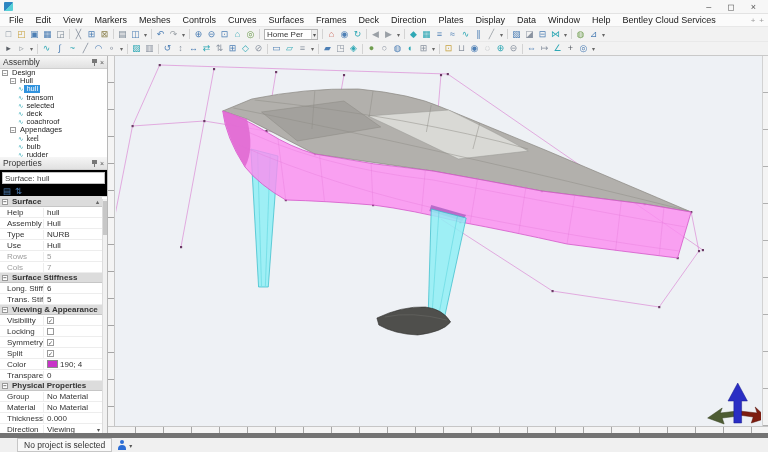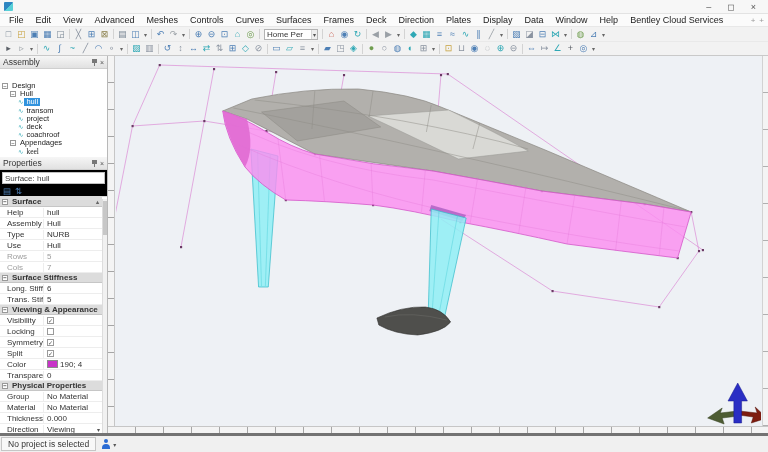--- a/index.html
+++ b/index.html
@@ -131,7 +131,7 @@
     <span class="menu-item">File</span>
     <span class="menu-item">Edit</span>
     <span class="menu-item">View</span>
-    <span class="menu-item">Advanced</span>
+    <span class="menu-item">Markers</span>
     <span class="menu-item">Meshes</span>
     <span class="menu-item">Controls</span>
     <span class="menu-item">Curves</span>

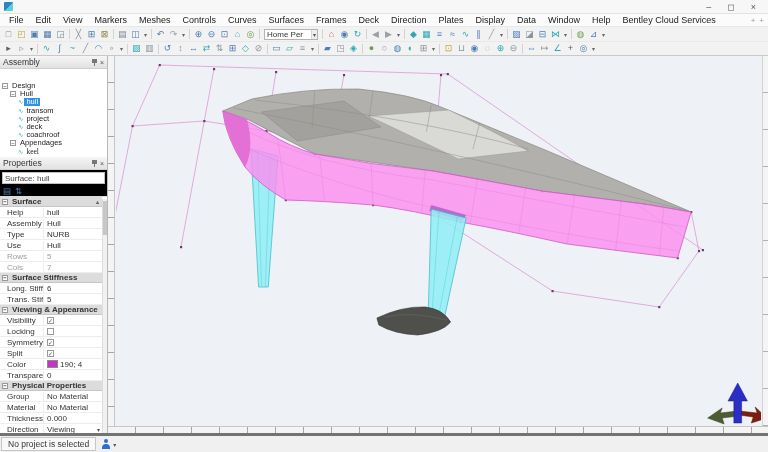--- a/index.html
+++ b/index.html
@@ -53,7 +53,7 @@
 
   
   .assembly-panel{height:101px;flex:none;display:flex;flex-direction:column}
-  .tree{flex:1;background:#fff;overflow:hidden;padding-top:13px}
+  .tree{flex:1;background:#fff;overflow:hidden;padding-top:0}
   .tree-row{display:flex;align-items:center;height:8.2px;font-size:7.5px;color:#222}
   .expander{width:6px;height:6px;flex:none;border:1px solid #999;background:#fff;
             font-size:6px;line-height:4px;text-align:center;color:#333;margin-right:2px}

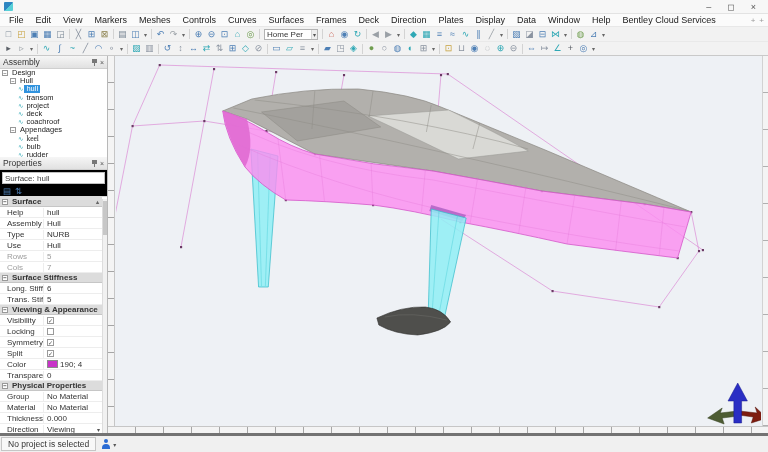--- a/index.html
+++ b/index.html
@@ -295,7 +295,7 @@
           </div>
           <div class="tree-row" style="padding-left: 18px;">
             <span class="leaf-icon">∿</span>
-            <span class="tree-label">project</span>
+            <span class="tree-label">selected</span>
           </div>
           <div class="tree-row" style="padding-left: 18px;">
             <span class="leaf-icon">∿</span>

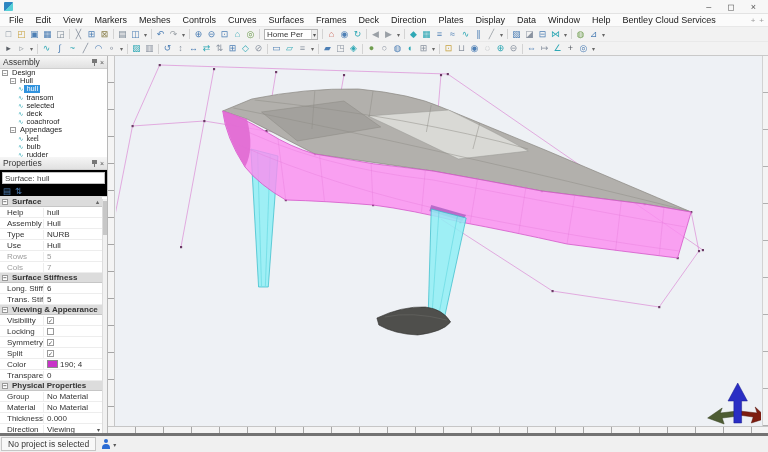--- a/index.html
+++ b/index.html
@@ -104,8 +104,8 @@
   svg.scene{position:absolute;left:8px;top:0;width:calc(100% - 15px);height:calc(100% - 8px)}
 
   
-  .statusbar{height:19px;background:#f0f0f0;border-top:3px solid #737373;
-             display:flex;align-items:center;padding-left:1px}
+  .statusbar{height:19px;background:#f0f0f0;border-top:5px solid #737373;
+             display:flex;align-items:center;padding-left:17px}
   .status-cell{height:14px;border:1px solid #c6c6c6;background:#f8f8f8;
                display:flex;align-items:center;padding:0 6px;font-size:8.5px;color:#333}
   .user-icon{width:9px;height:10px;margin-left:5px;position:relative}

